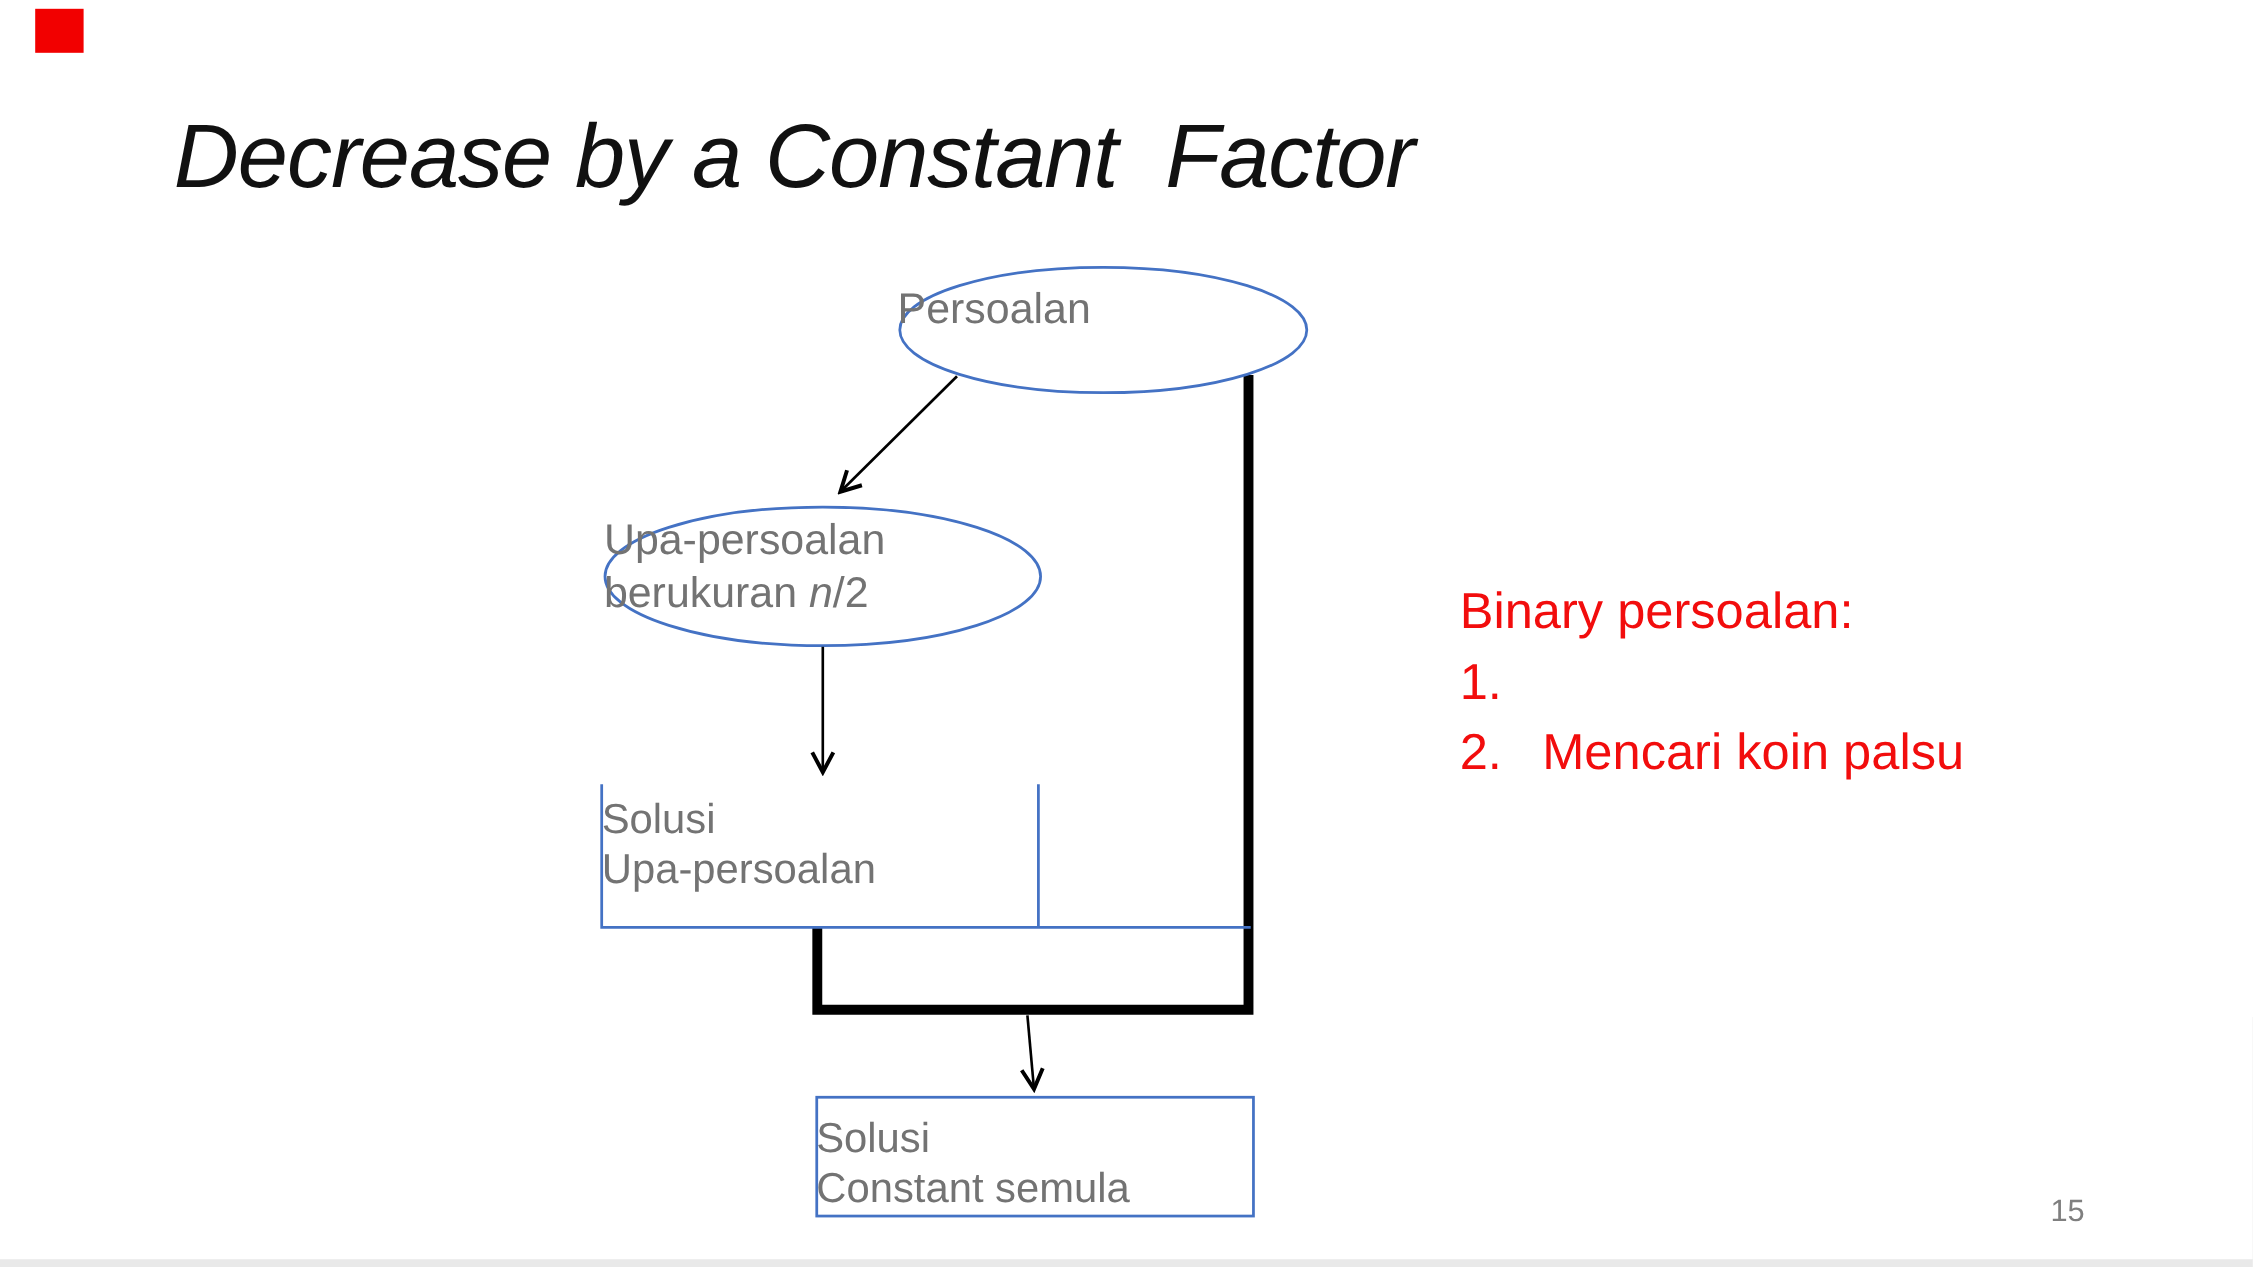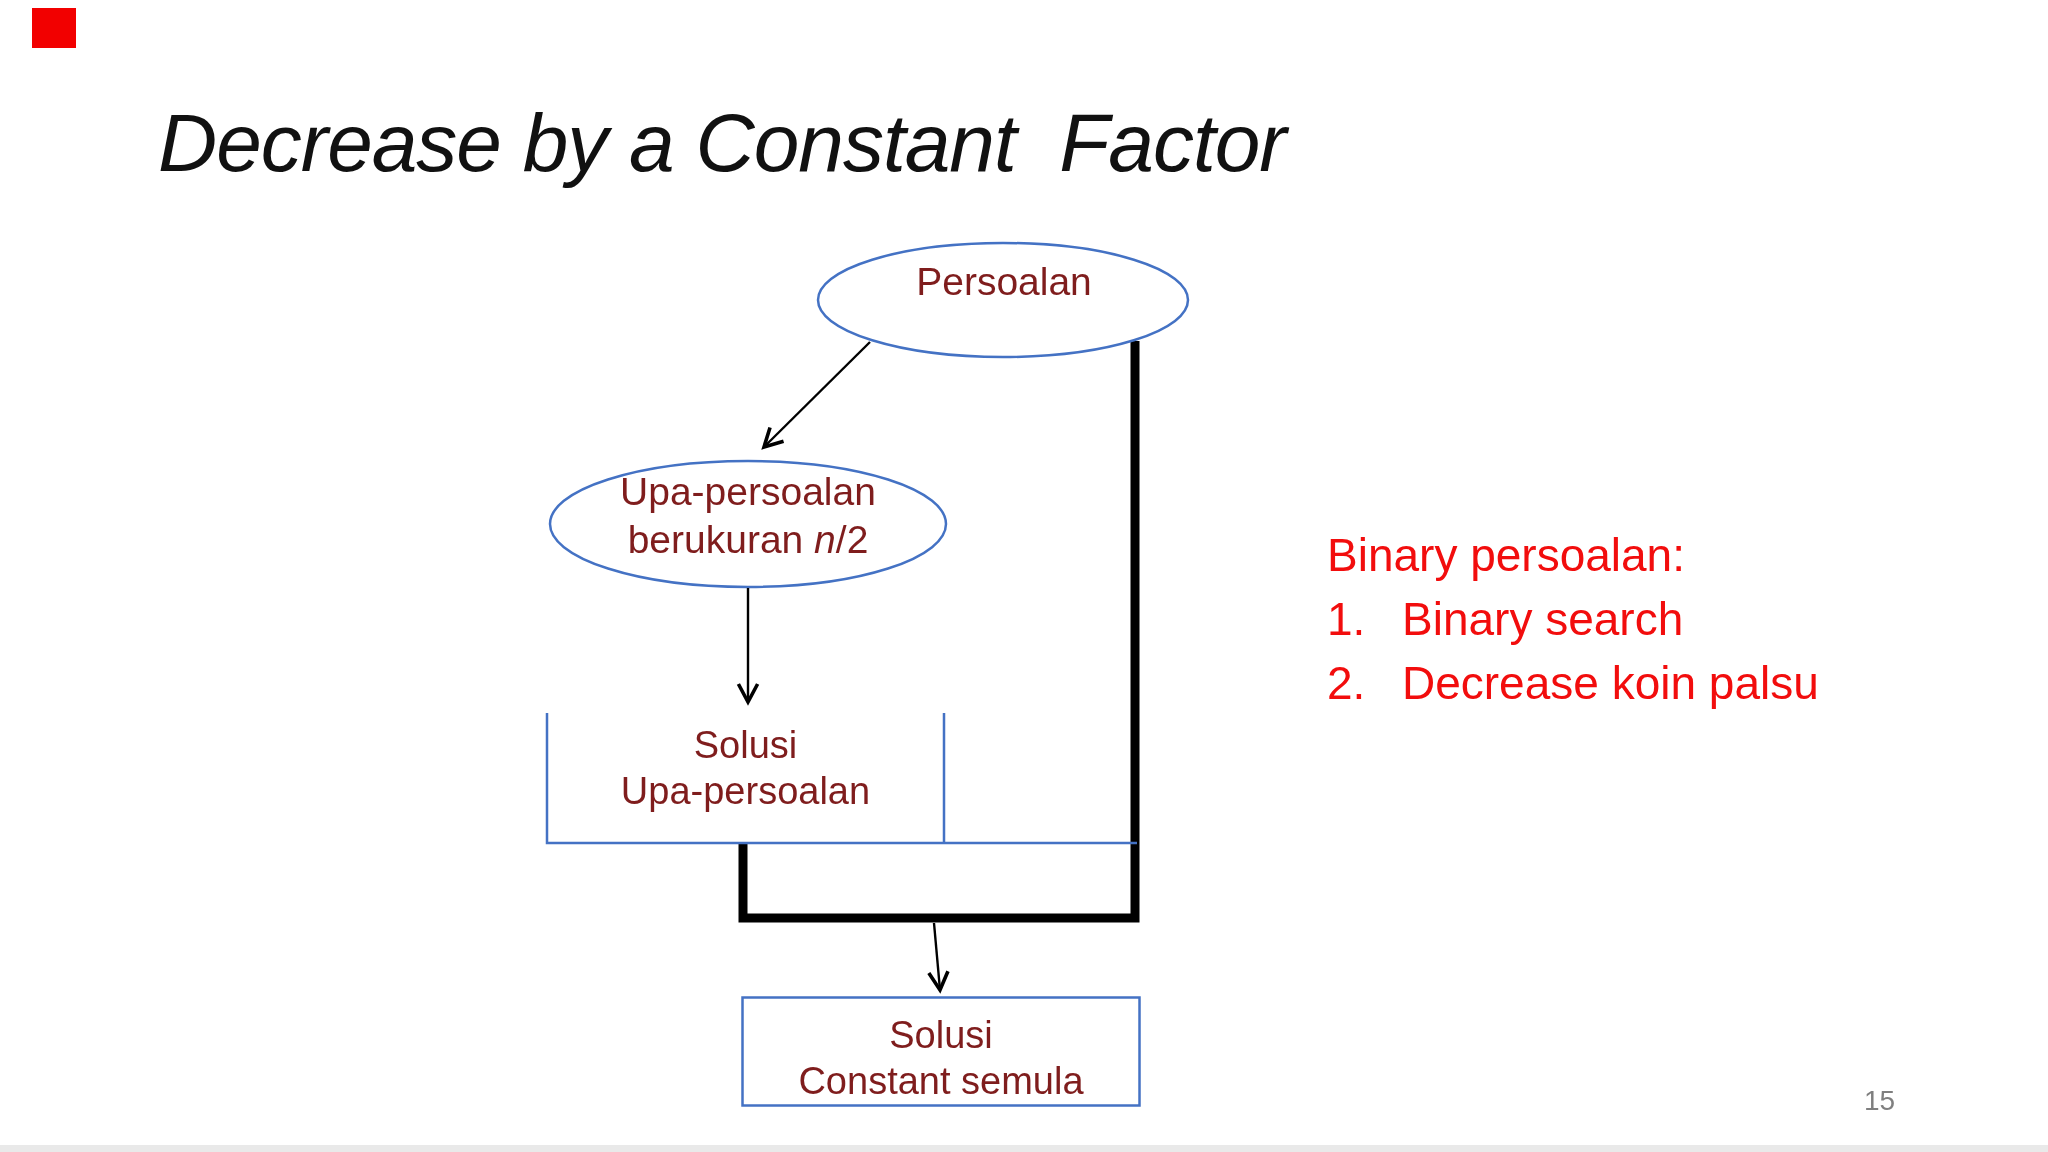--- a/index.html
+++ b/index.html
@@ -45,8 +45,8 @@
   .thick-black{ fill: none; stroke: var(--line-black); stroke-width: 9px; }
   .dlabel {
     position: absolute;
-    text-align: center;
-    color: #7f1d1d;
+    text-align: left;
+    color: #737373;
     font-size: 39px;
     line-height: 48px;
     white-space: nowrap;

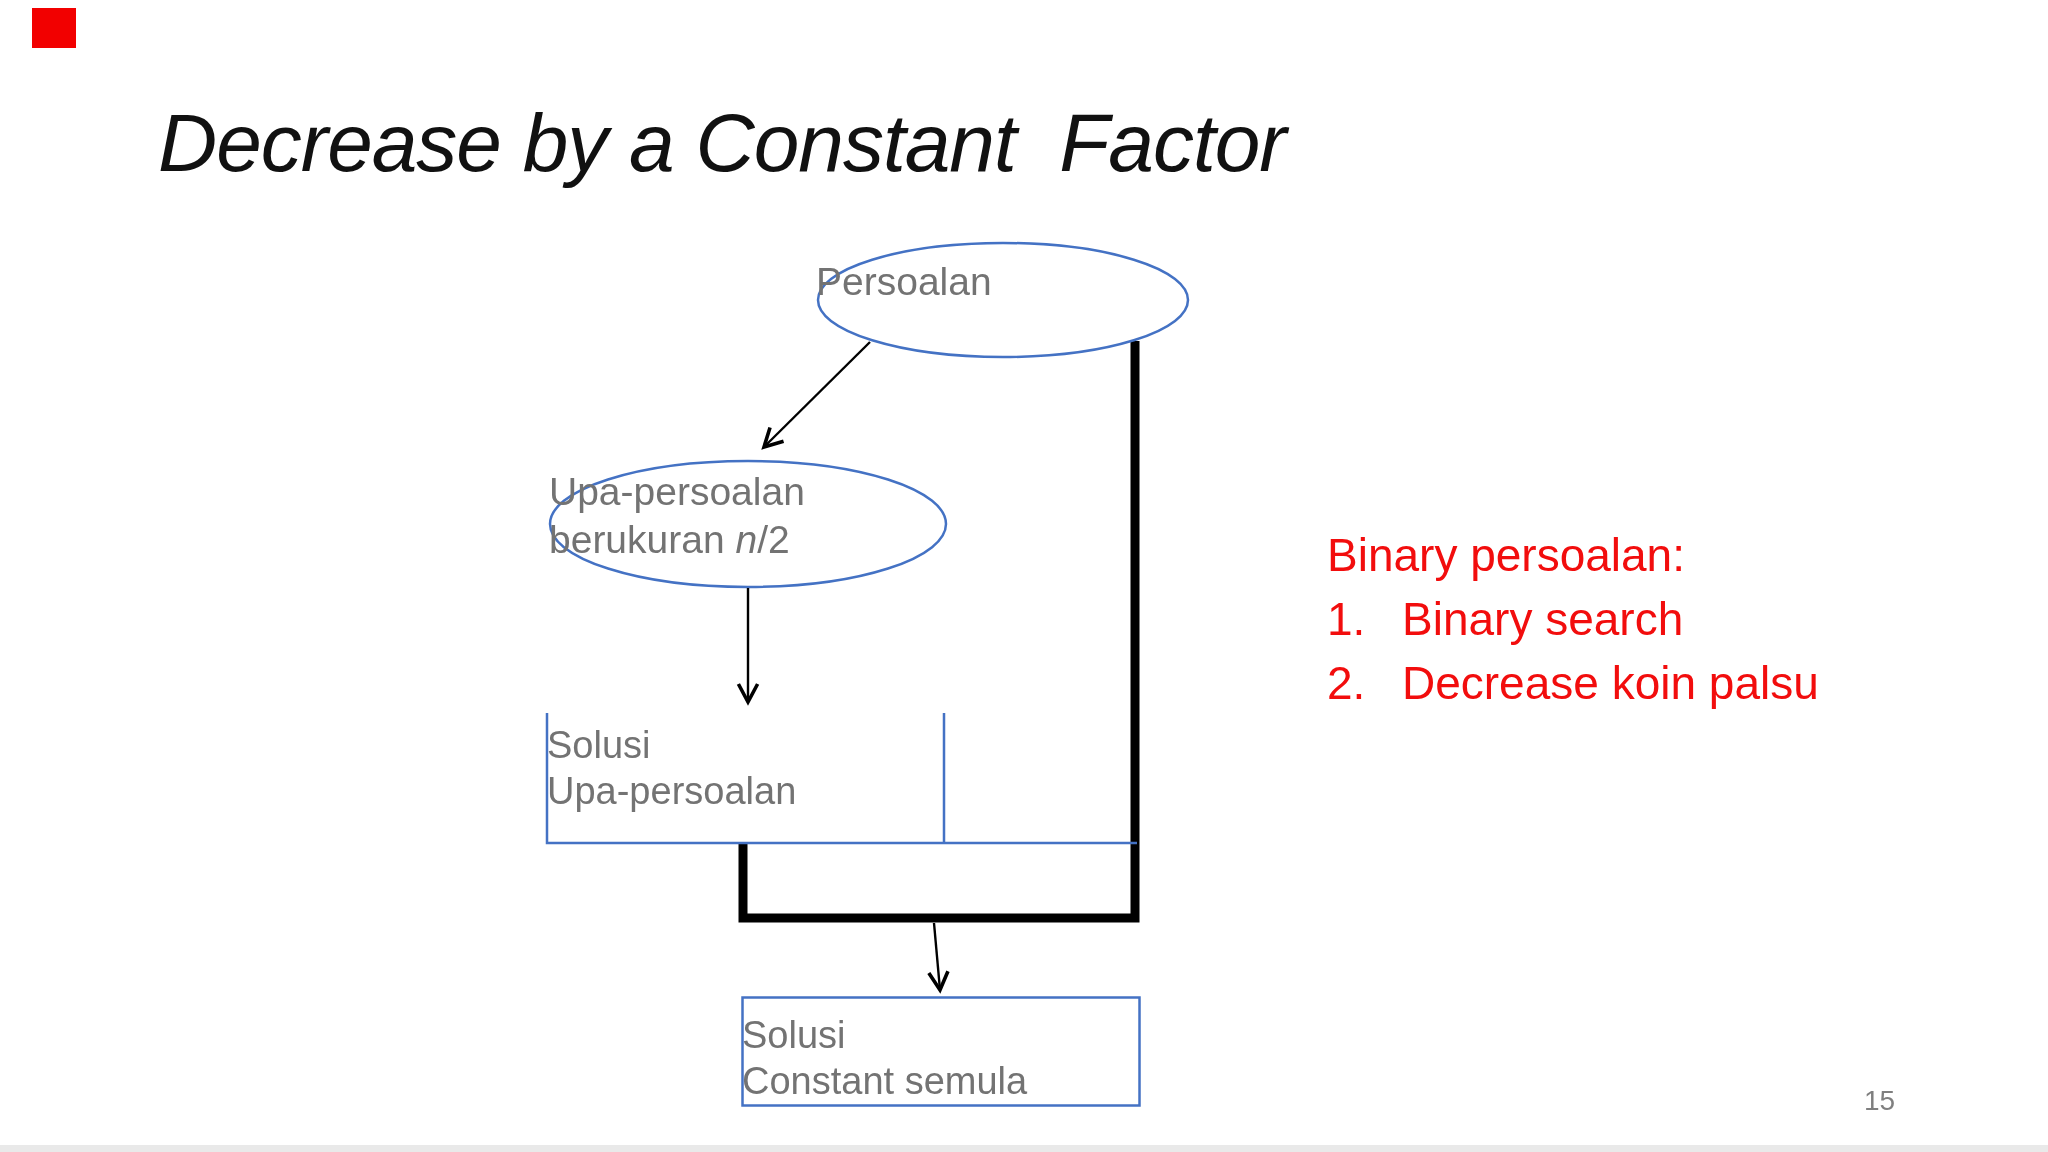--- a/index.html
+++ b/index.html
@@ -124,7 +124,6 @@
     <div class="hdr">Binary persoalan:</div>
     <div class="row">
       <span class="num">1.</span>
-      <span class="lbl">Binary search</span>
     </div>
     <div class="row">
       <span class="num">2.</span>

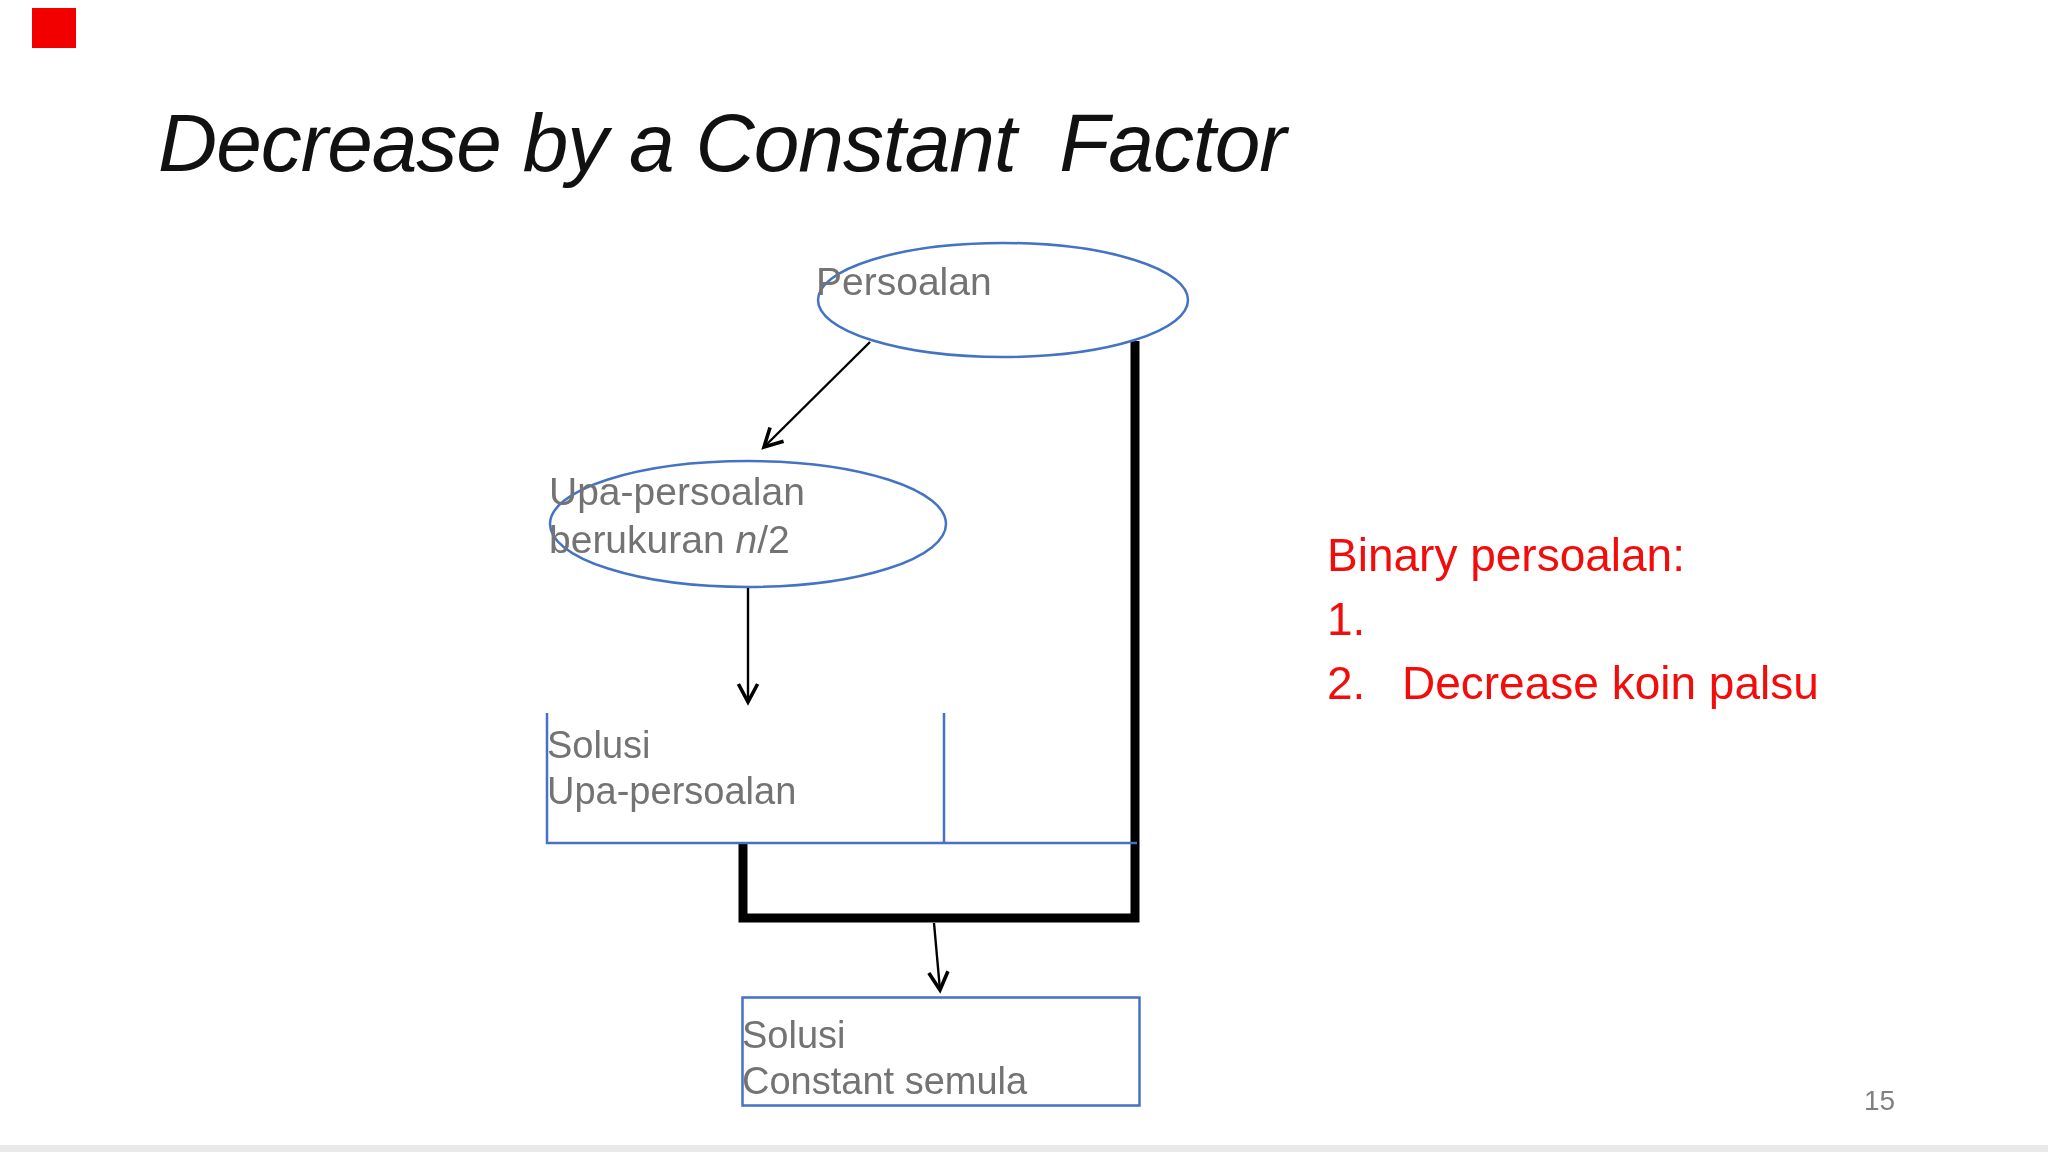--- a/index.html
+++ b/index.html
@@ -127,7 +127,7 @@
     </div>
     <div class="row">
       <span class="num">2.</span>
-      <span class="lbl">Decrease koin palsu</span>
+      <span class="lbl">Mencari koin palsu</span>
     </div>
   </div>
 

